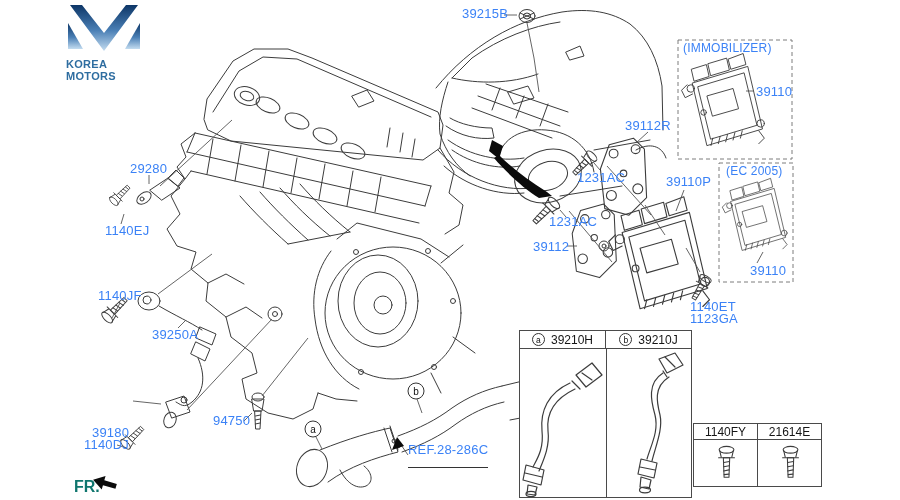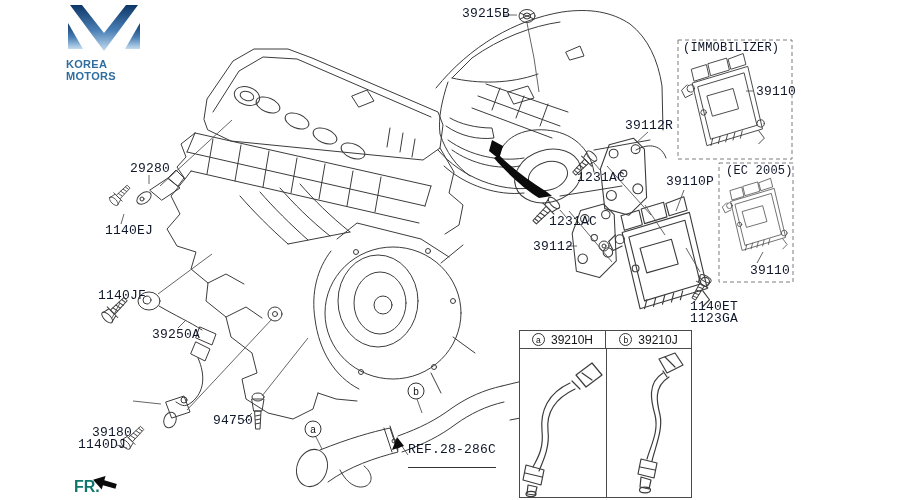--- a/index.html
+++ b/index.html
@@ -16,8 +16,8 @@
   .callout-letter{font-family:"Liberation Sans",sans-serif;font-size:10px;fill:#111;
                   text-anchor:middle;}
   
-  .lbl{position:absolute;font-size:13px;color:#0f172a;white-space:nowrap;line-height:1.05;
-       letter-spacing:0.2px;font-family:Liberation Mono, monospace;}
+  .lbl{position:absolute;font-size:13px;color:#3b82f6;white-space:nowrap;line-height:1.05;
+       letter-spacing:0.2px;}
   .lbl.small{font-size:12px;}
   .lbl.ref{border-bottom:1.2px solid #333;padding-bottom:10px;}
   .fr{position:absolute;left:74px;top:478px;font-size:16px;font-weight:bold;color:#0f766e;}

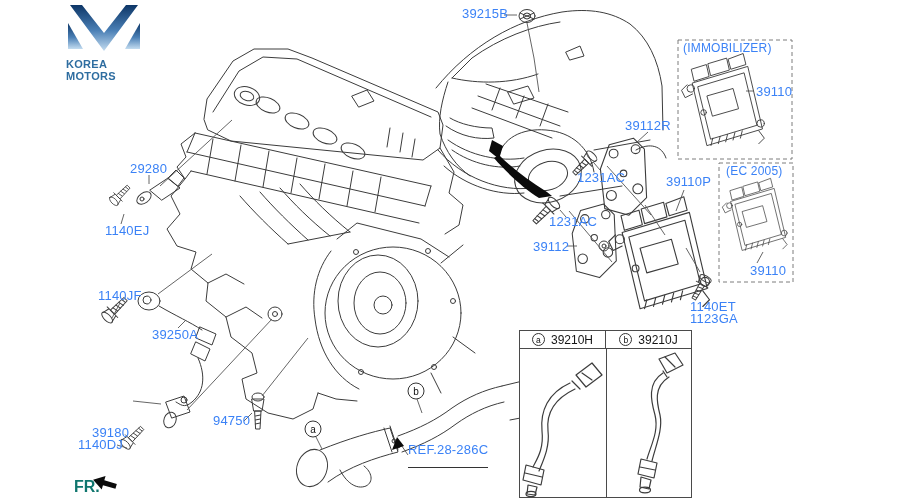--- a/index.html
+++ b/index.html
@@ -320,6 +320,28 @@
     </div>
   </div>
 
+  <div class="tbl tbl-bolts">
+    <div class="tbl-head">
+      <div class="tbl-cell">
+        <span>1140FY</span>
+      </div>
+      <div class="tbl-cell">
+        <span>21614E</span>
+      </div>
+    </div>
+    <div class="tbl-row">
+      <div class="tbl-cell">
+        <svg width="18" height="36" viewBox="-1 0 17 33" aria-hidden="true">
+          <use href="#vbolt"></use>
+        </svg>
+      </div>
+      <div class="tbl-cell">
+        <svg width="18" height="36" viewBox="-1 0 17 33" aria-hidden="true">
+          <use href="#vbolt"></use>
+        </svg>
+      </div>
+    </div>
+  </div>
 
 </div>
 

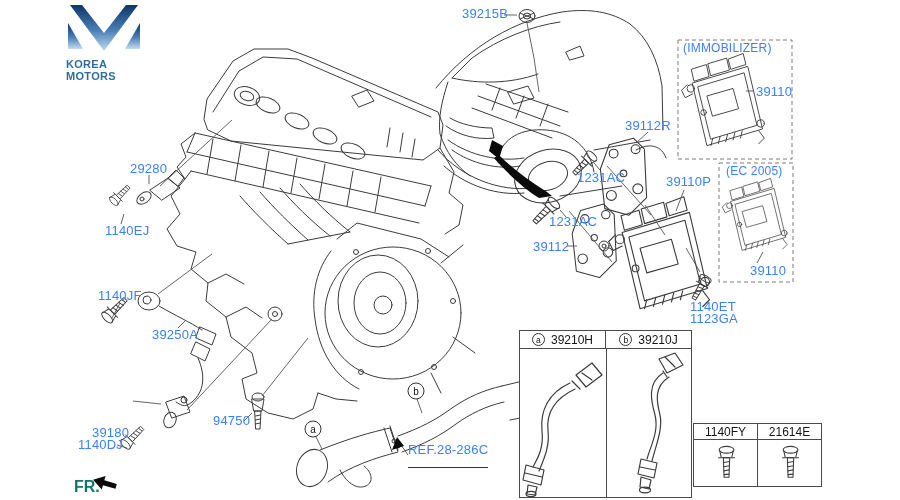--- a/index.html
+++ b/index.html
@@ -272,7 +272,7 @@
   <div class="lbl" style="left:98px;top:289px;">1140JF</div>
   <div class="lbl" style="left:152px;top:328px;">39250A</div>
   <div class="lbl" style="left:92px;top:394px;margin-top:32px;">39180</div>
-  <div class="lbl" style="left:78px;top:438px;">1140DJ</div>
+  <div class="lbl" style="left:84px;top:438px;">1140DJ</div>
   <div class="lbl" style="left:213px;top:414px;text-align:center;">94750</div>
   <div class="lbl ref" style="left:408px;top:443px;">REF.28-286C</div>
   <div class="fr">FR.</div>

